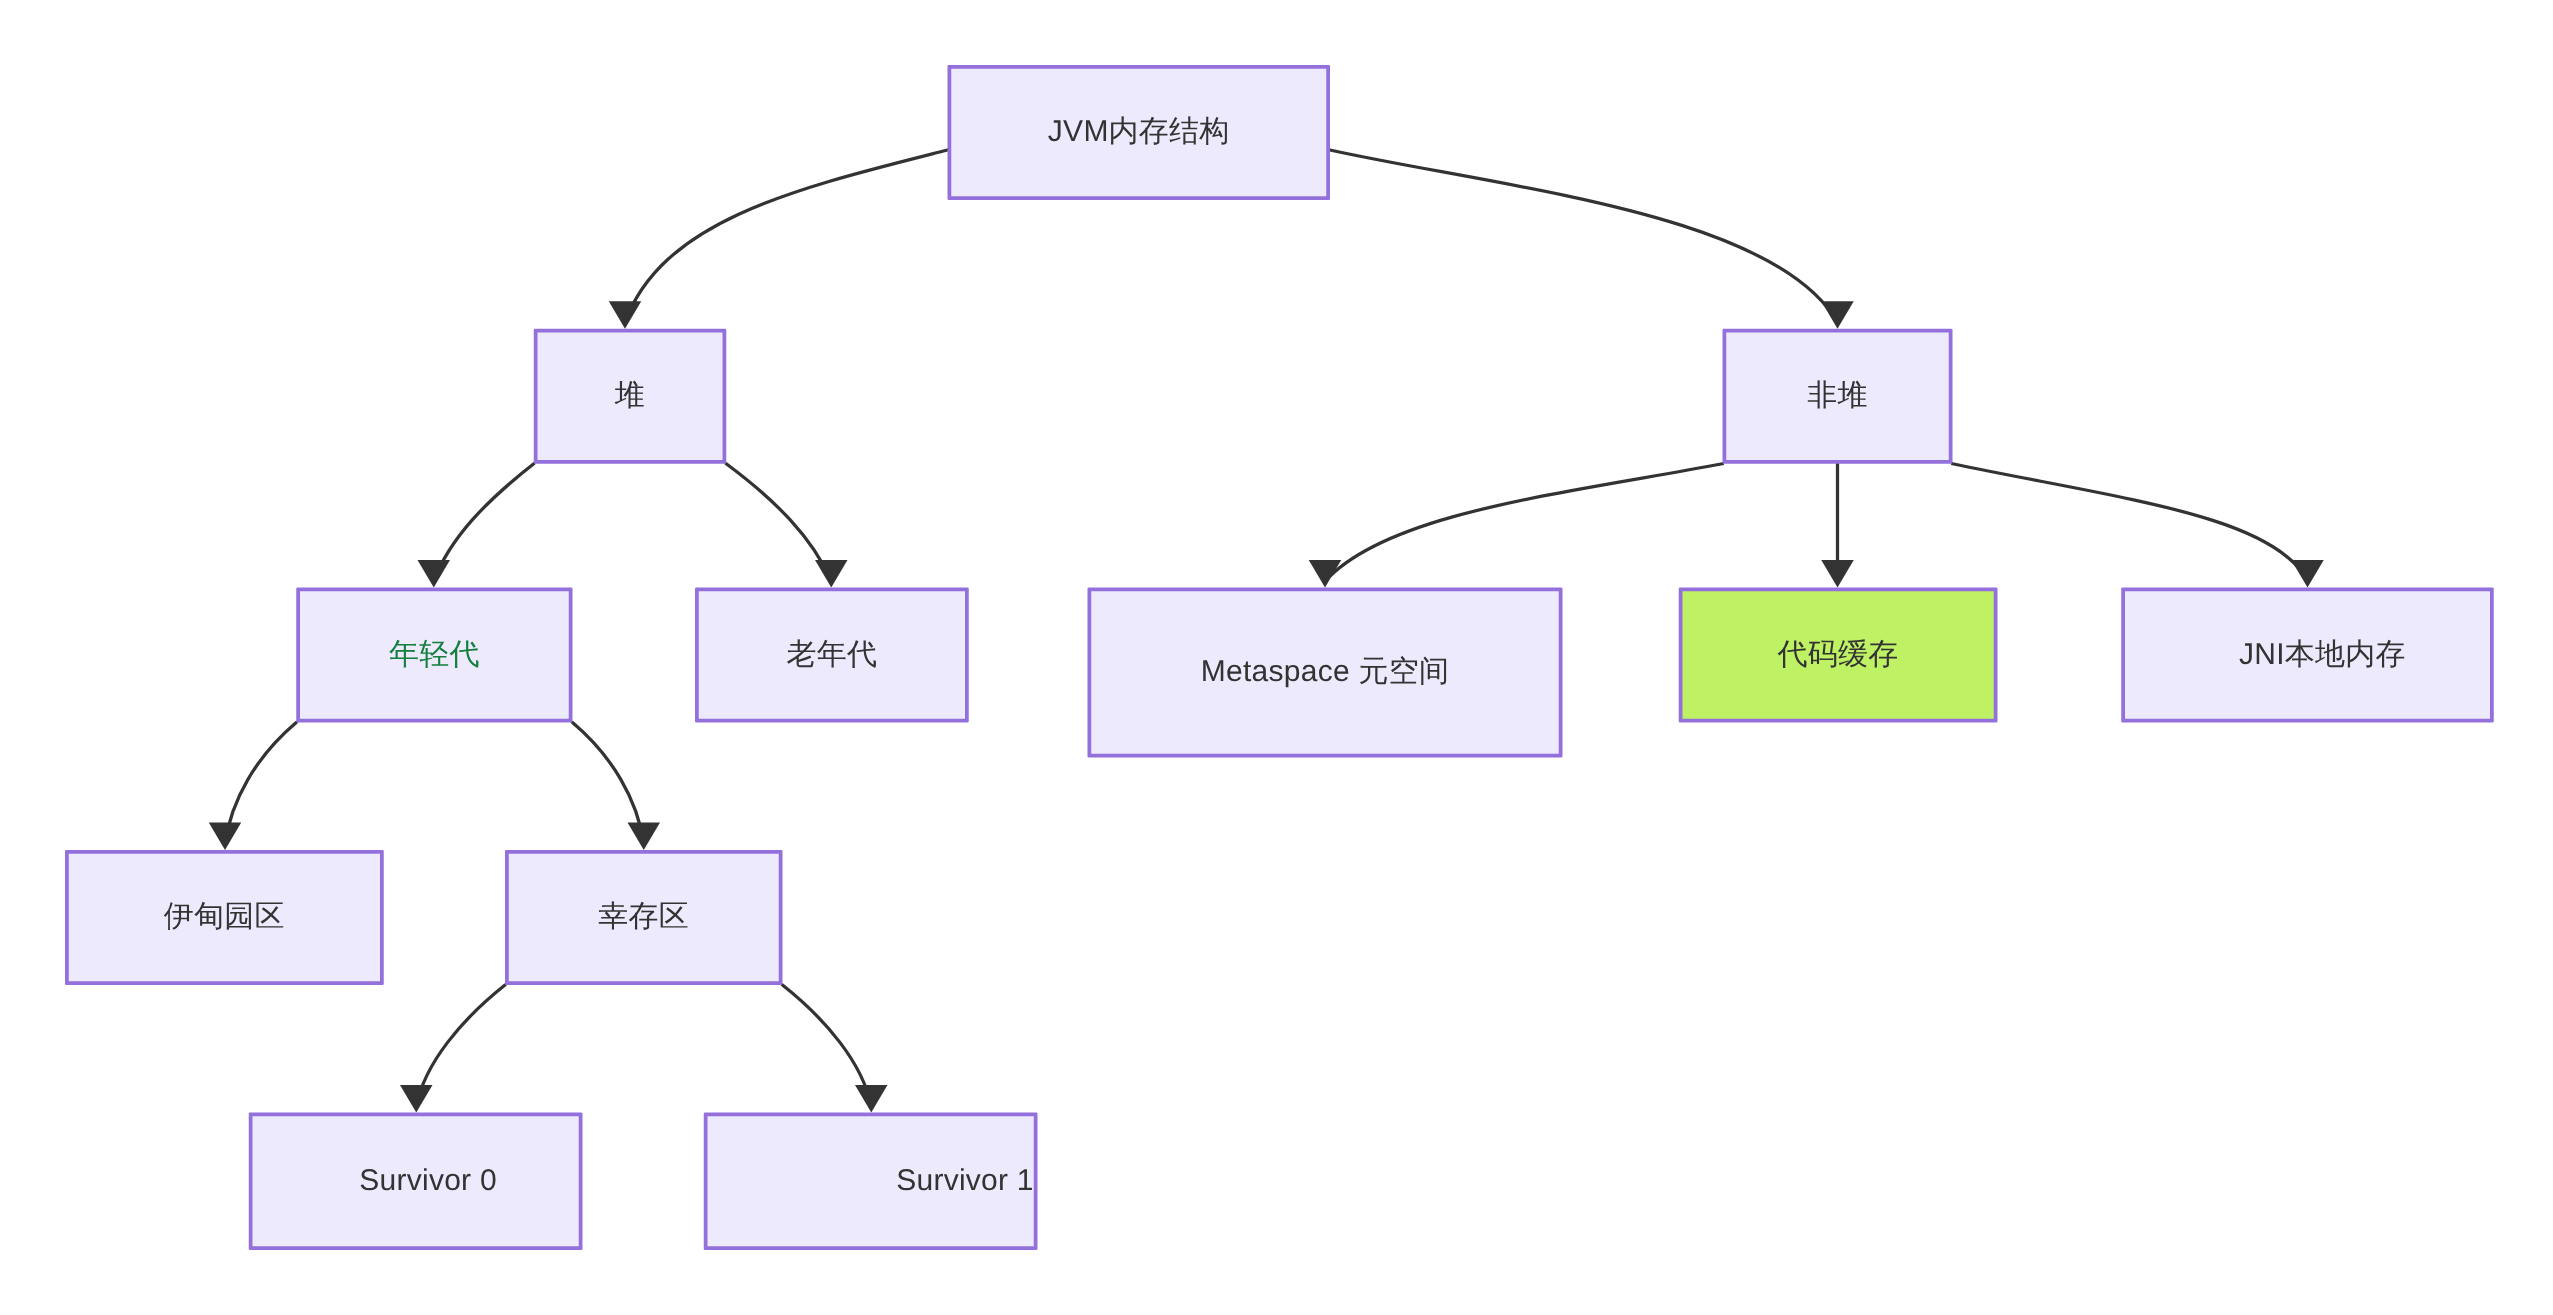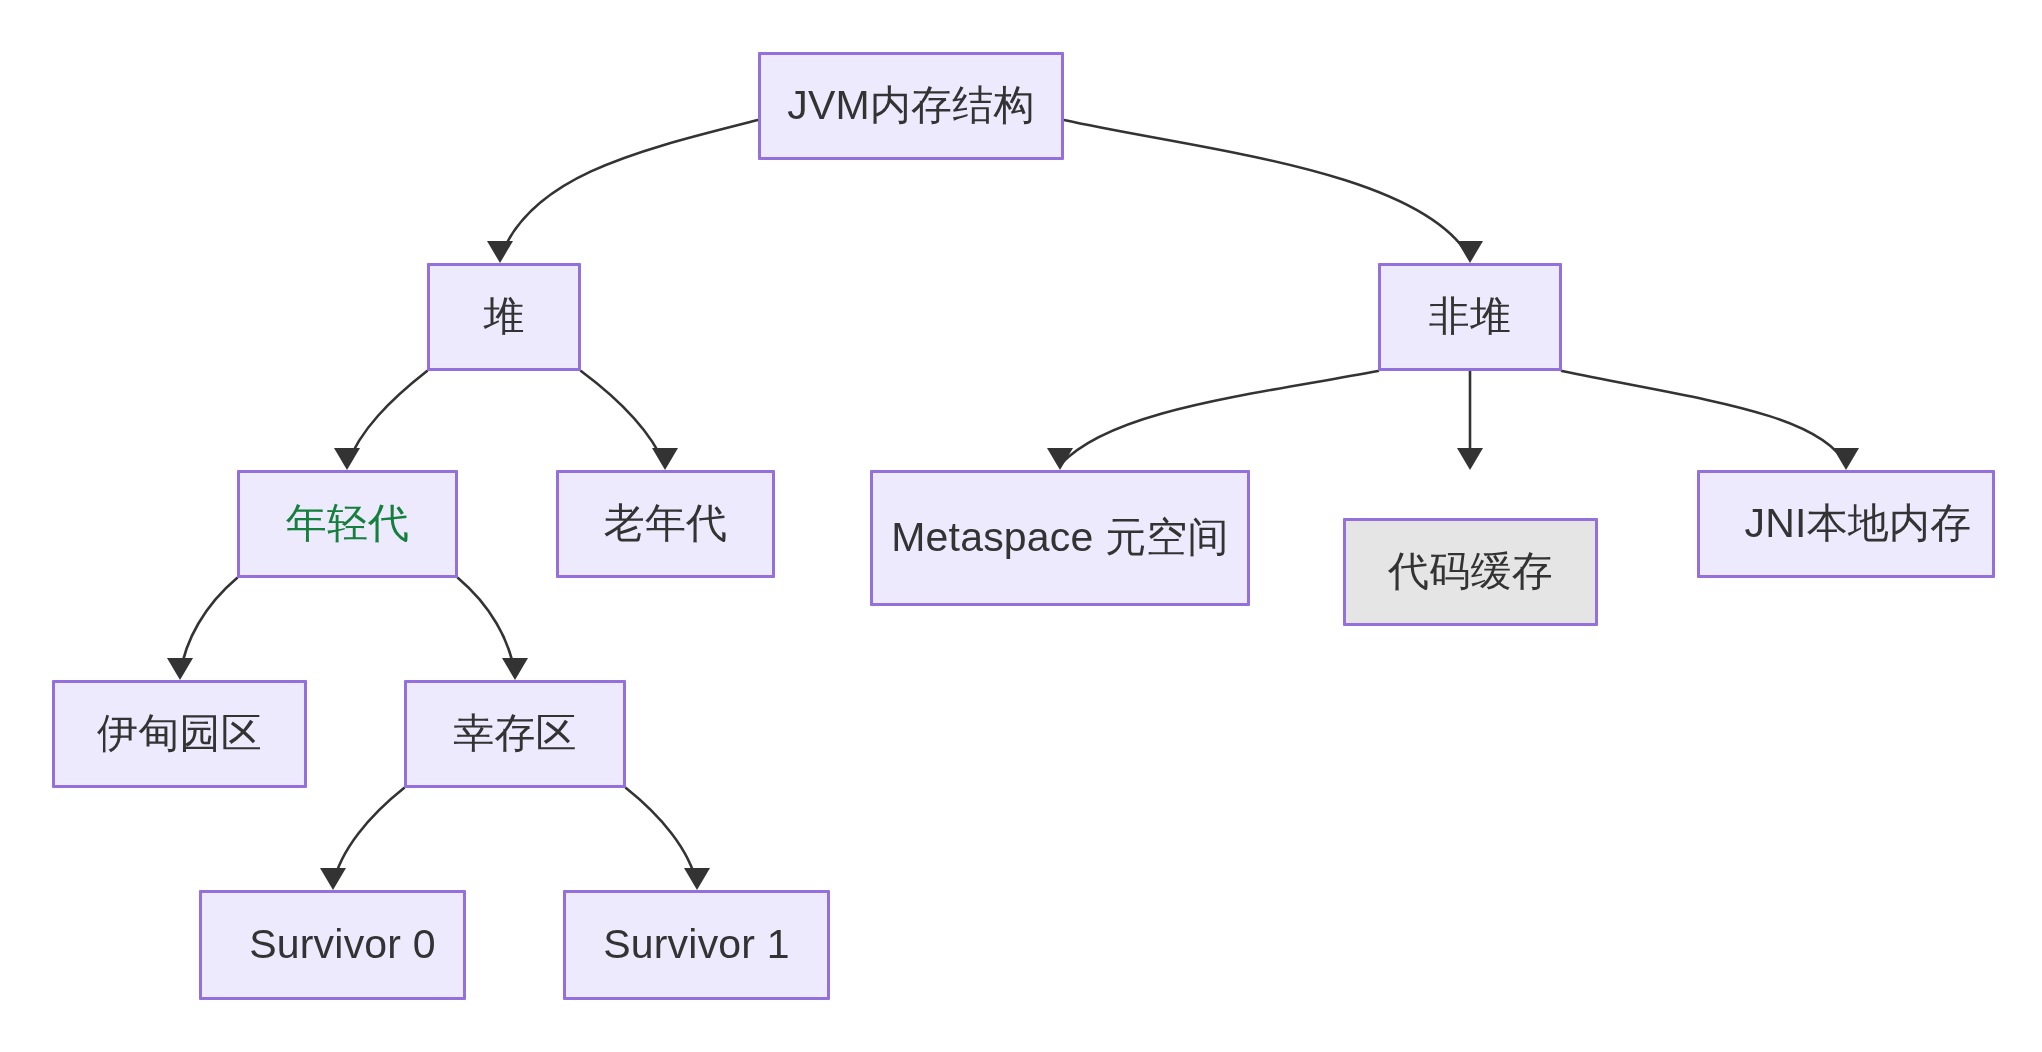--- a/index.html
+++ b/index.html
@@ -49,7 +49,7 @@
   }
   .node-label {
     color: #333333;
-    font-size: 41px;
+    font-size: 24px;
     line-height: 1.2;
     letter-spacing: 0.2px;
     white-space: nowrap;

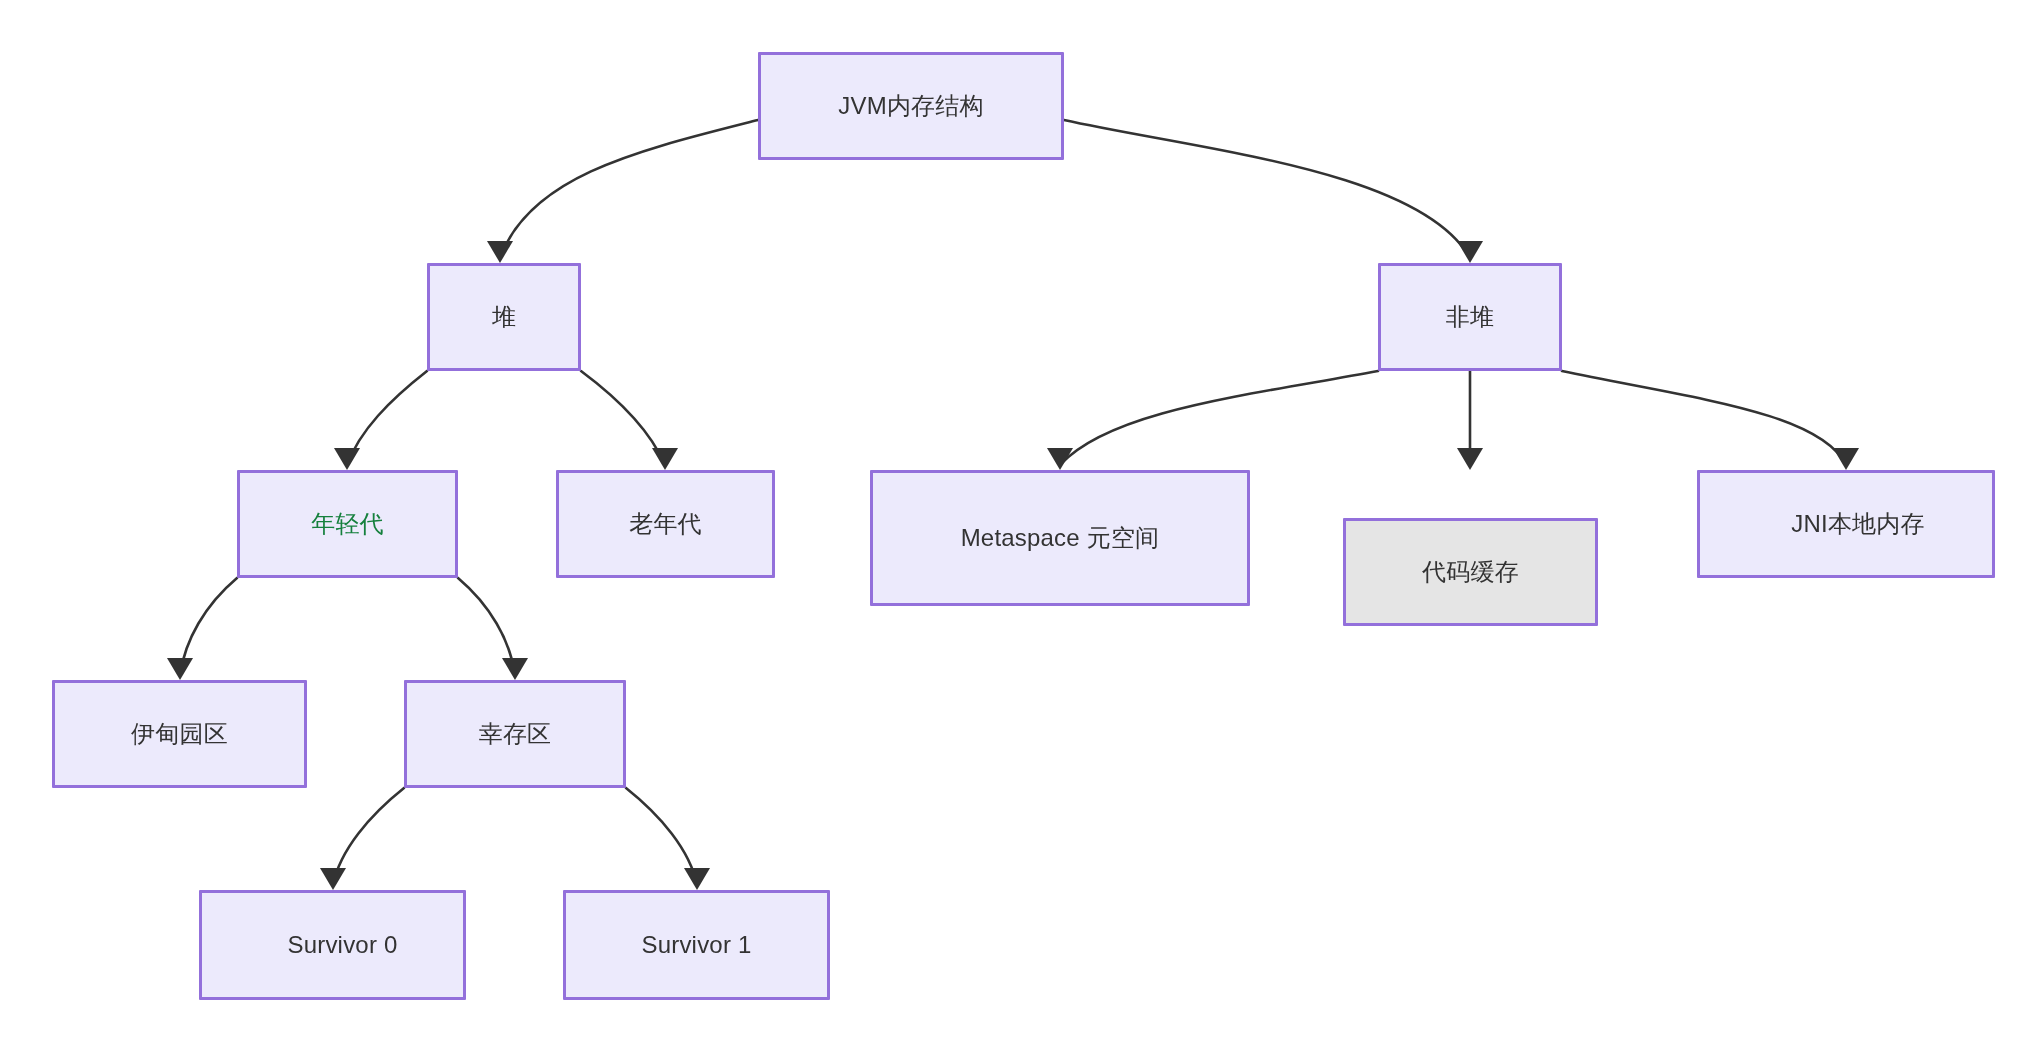--- a/index.html
+++ b/index.html
@@ -104,7 +104,7 @@
       <div class="node" style="left: 870px; top: 470px; width: 380px; height: 136px; background: rgb(236, 234, 252); border-color: rgb(147, 112, 219);">
         <span class="node-label" style="color: rgb(51, 51, 51);">Metaspace 元空间</span>
       </div>
-      <div class="node" style="left: 1343px; top: 470px; width: 255px; height: 108px; background: #e5e5e5; border-color: rgb(147, 112, 219); margin-top: 48px;">
+      <div class="node" style="left: 1343px; top: 470px; width: 255px; height: 108px; background: #bef264; border-color: rgb(147, 112, 219);">
         <span class="node-label" style="color: rgb(51, 51, 51);">代码缓存</span>
       </div>
       <div class="node" style="left: 1697px; top: 470px; width: 298px; height: 108px; background: rgb(236, 234, 252); border-color: rgb(147, 112, 219);">

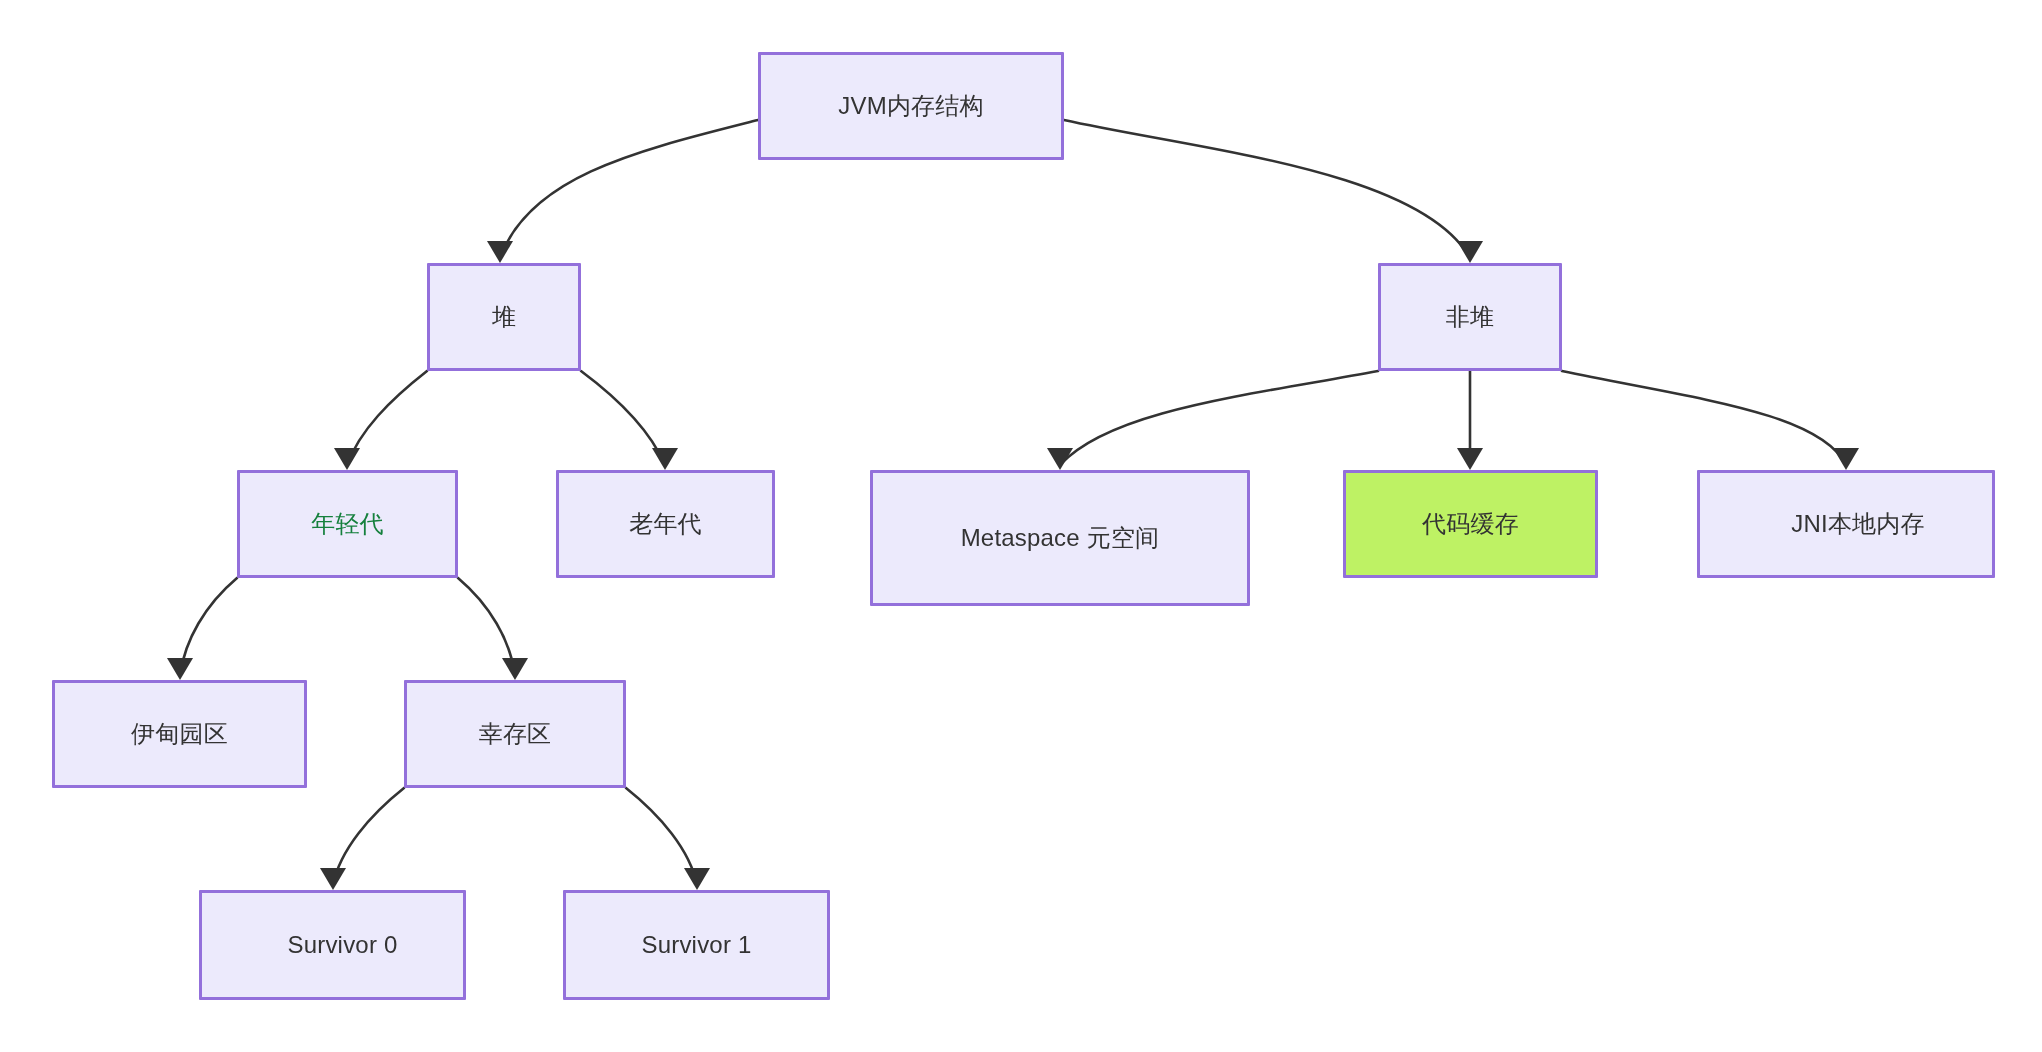--- a/index.html
+++ b/index.html
@@ -119,7 +119,7 @@
       <div class="node" style="left: 199px; top: 890px; width: 267px; height: 110px; background: rgb(236, 234, 252); border-color: rgb(147, 112, 219); padding-left: 20px;">
         <span class="node-label" style="color: rgb(51, 51, 51);">Survivor 0</span>
       </div>
-      <div class="node" style="left: 563px; top: 890px; width: 267px; height: 110px; background: rgb(236, 234, 252); border-color: rgb(147, 112, 219);">
+      <div class="node" style="left: 563px; top: 890px; width: 267px; height: 110px; background: rgb(236, 234, 252); border-color: rgb(147, 112, 219); justify-content: flex-end;">
         <span class="node-label" style="color: rgb(51, 51, 51);">Survivor 1</span>
       </div>
     </div>

